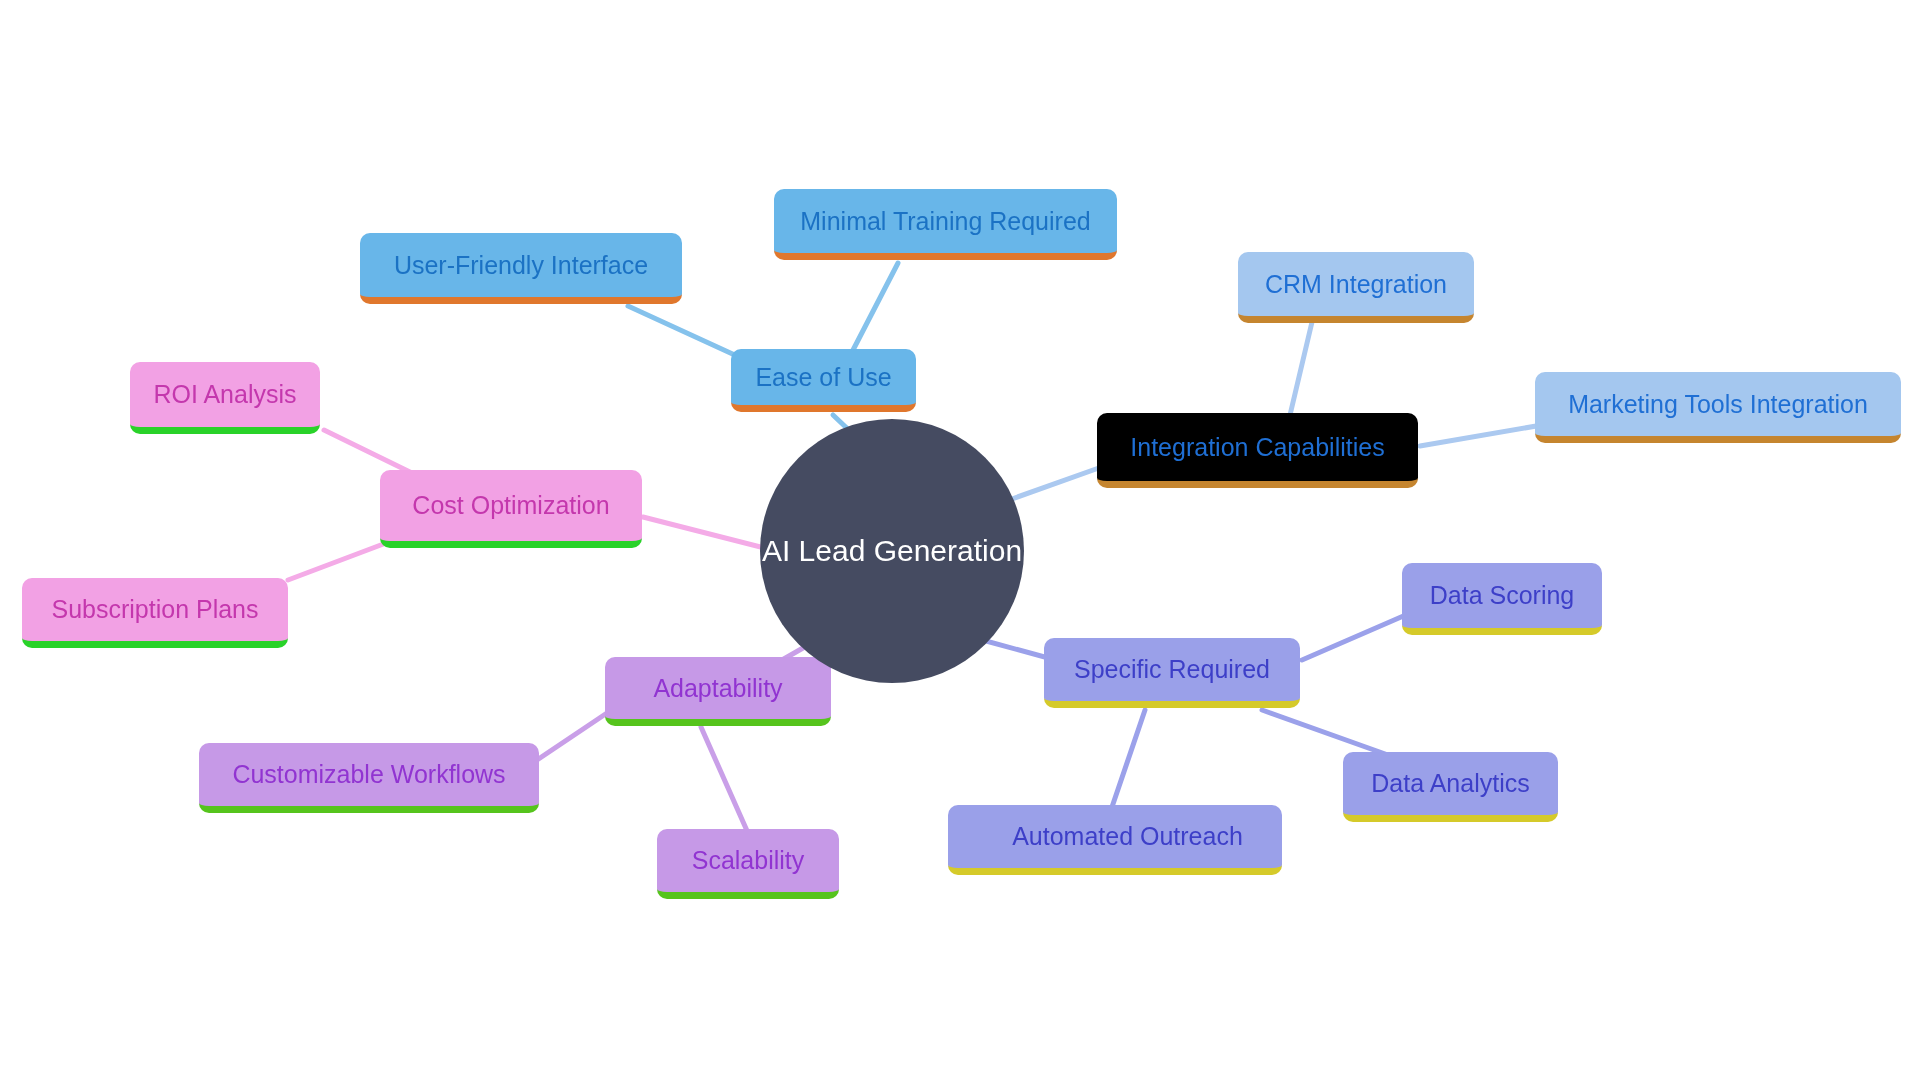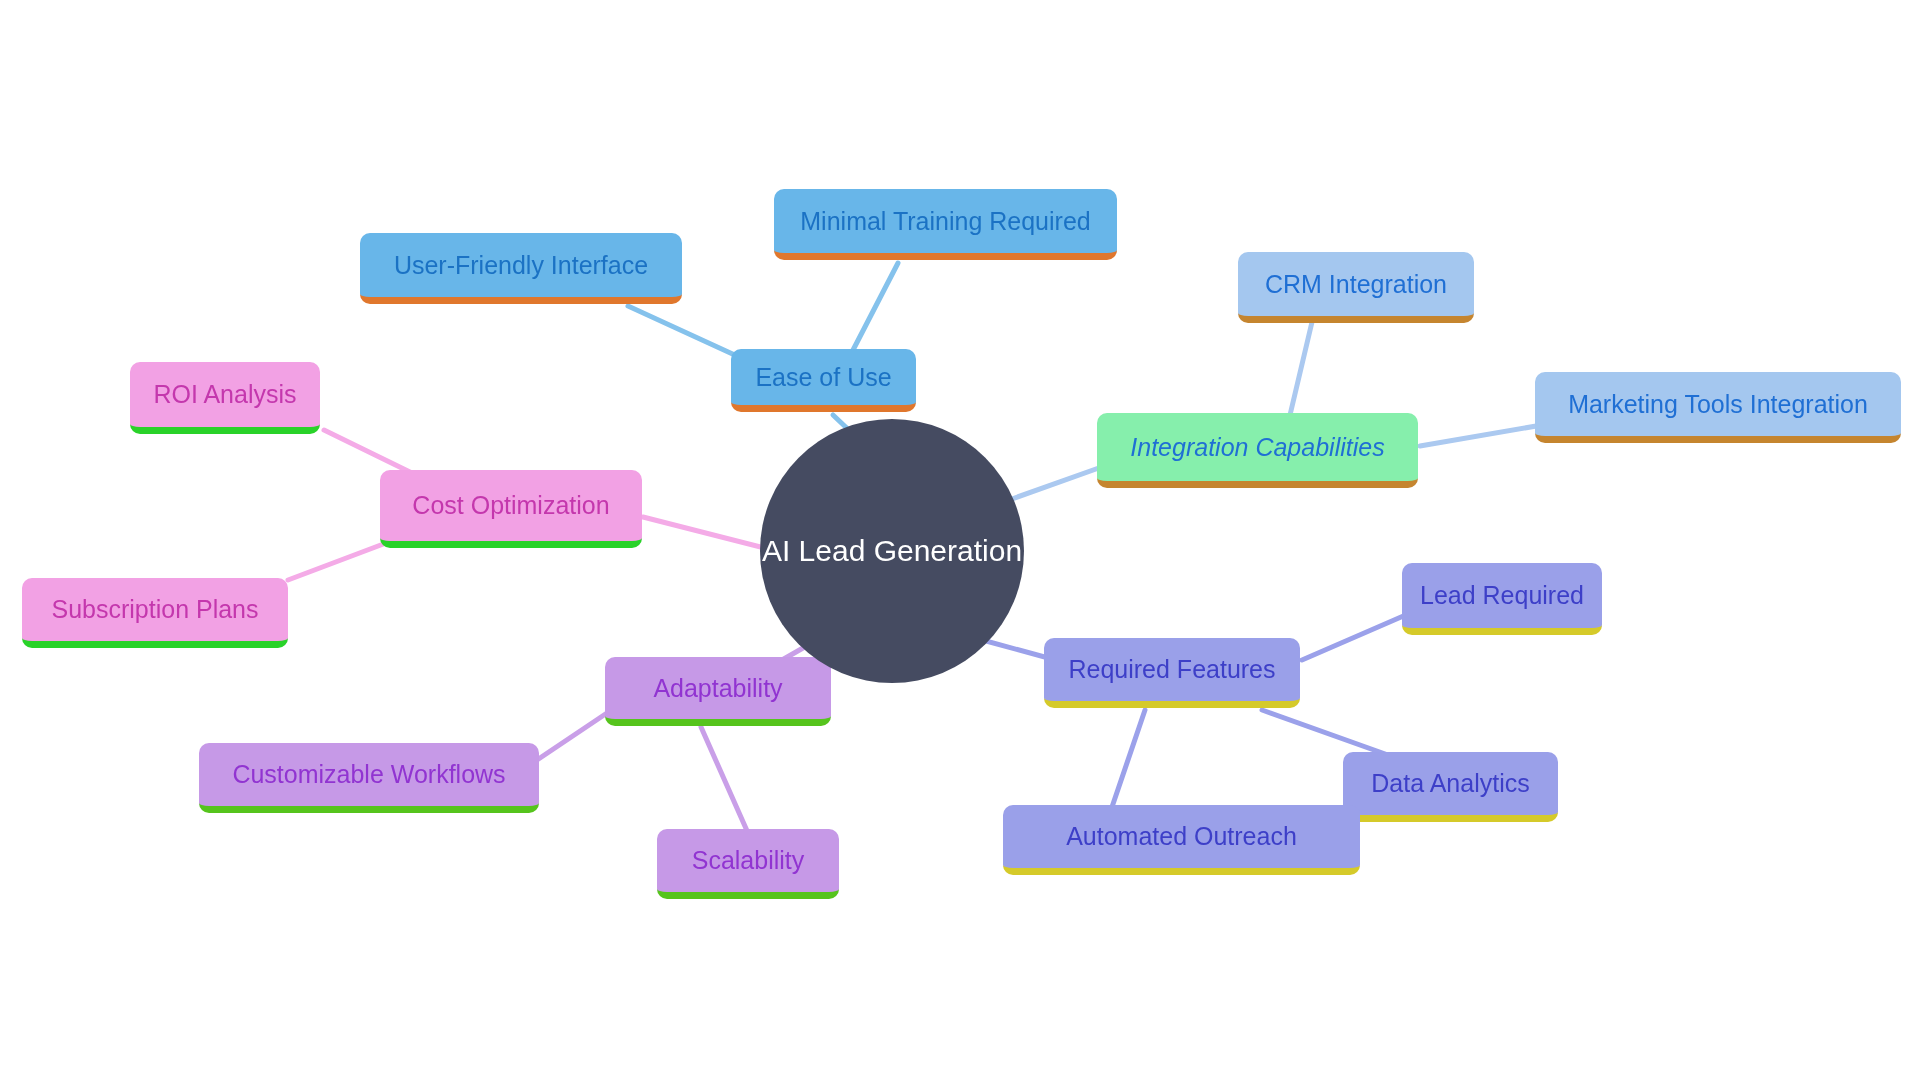--- a/index.html
+++ b/index.html
@@ -86,7 +86,7 @@
     <span>Ease of Use</span>
   </div>
 
-  <div class="node n-ic" style="background: #86efac; border-bottom-color: rgb(197, 133, 47); color: rgb(31, 111, 212); font-style: italic;">
+  <div class="node n-ic" style="background: #000000; border-bottom-color: rgb(197, 133, 47); color: rgb(31, 111, 212);">
     <span>Integration Capabilities</span>
   </div>
   <div class="node n-crm" style="background: rgb(164, 199, 239); border-bottom-color: rgb(197, 133, 47); color: rgb(31, 111, 212); align-items: center;">

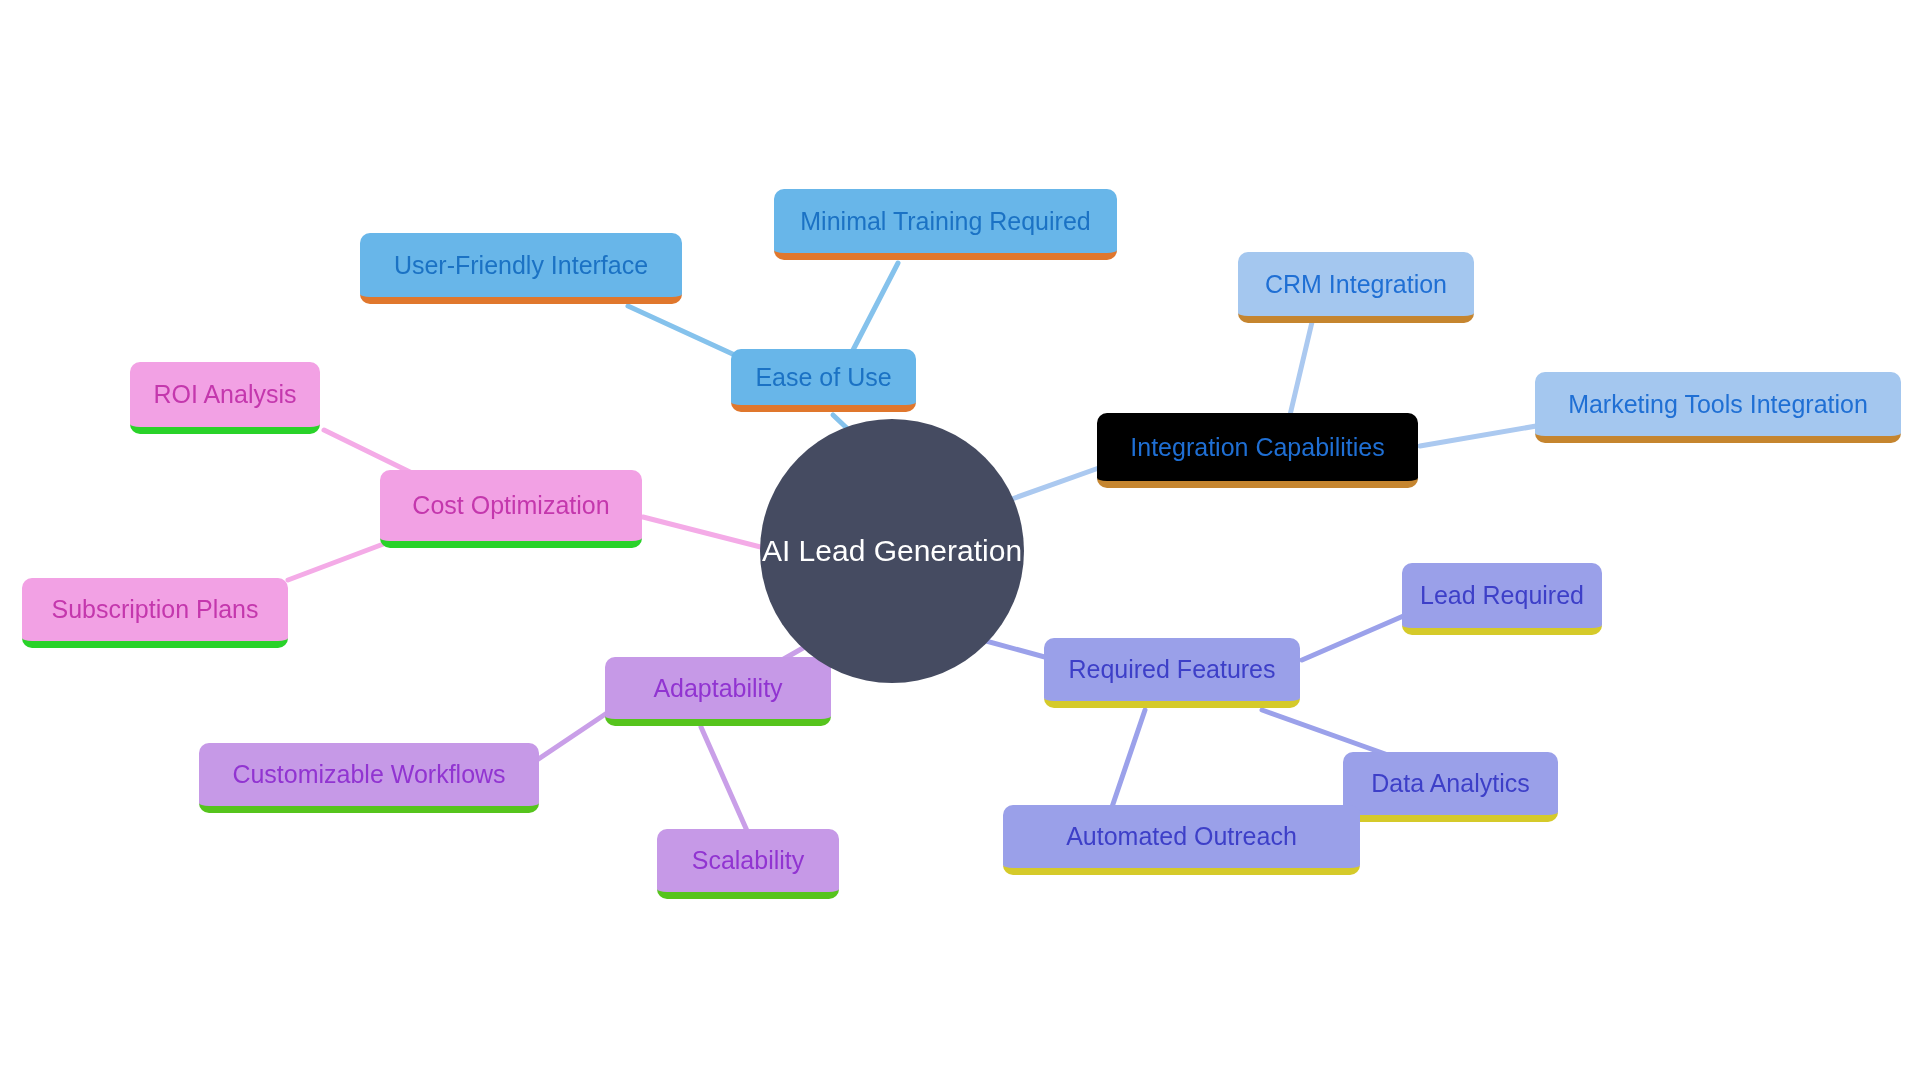--- a/index.html
+++ b/index.html
@@ -100,7 +100,7 @@
     <span>Required Features</span>
   </div>
   <div class="node n-ls" style="background: rgb(154, 160, 233); border-bottom-color: rgb(213, 202, 42); color: rgb(61, 63, 200);">
-    <span>Lead Required</span>
+    <span>Data Scoring</span>
   </div>
   <div class="node n-da" style="background: rgb(154, 160, 233); border-bottom-color: rgb(213, 202, 42); color: rgb(61, 63, 200);">
     <span>Data Analytics</span>

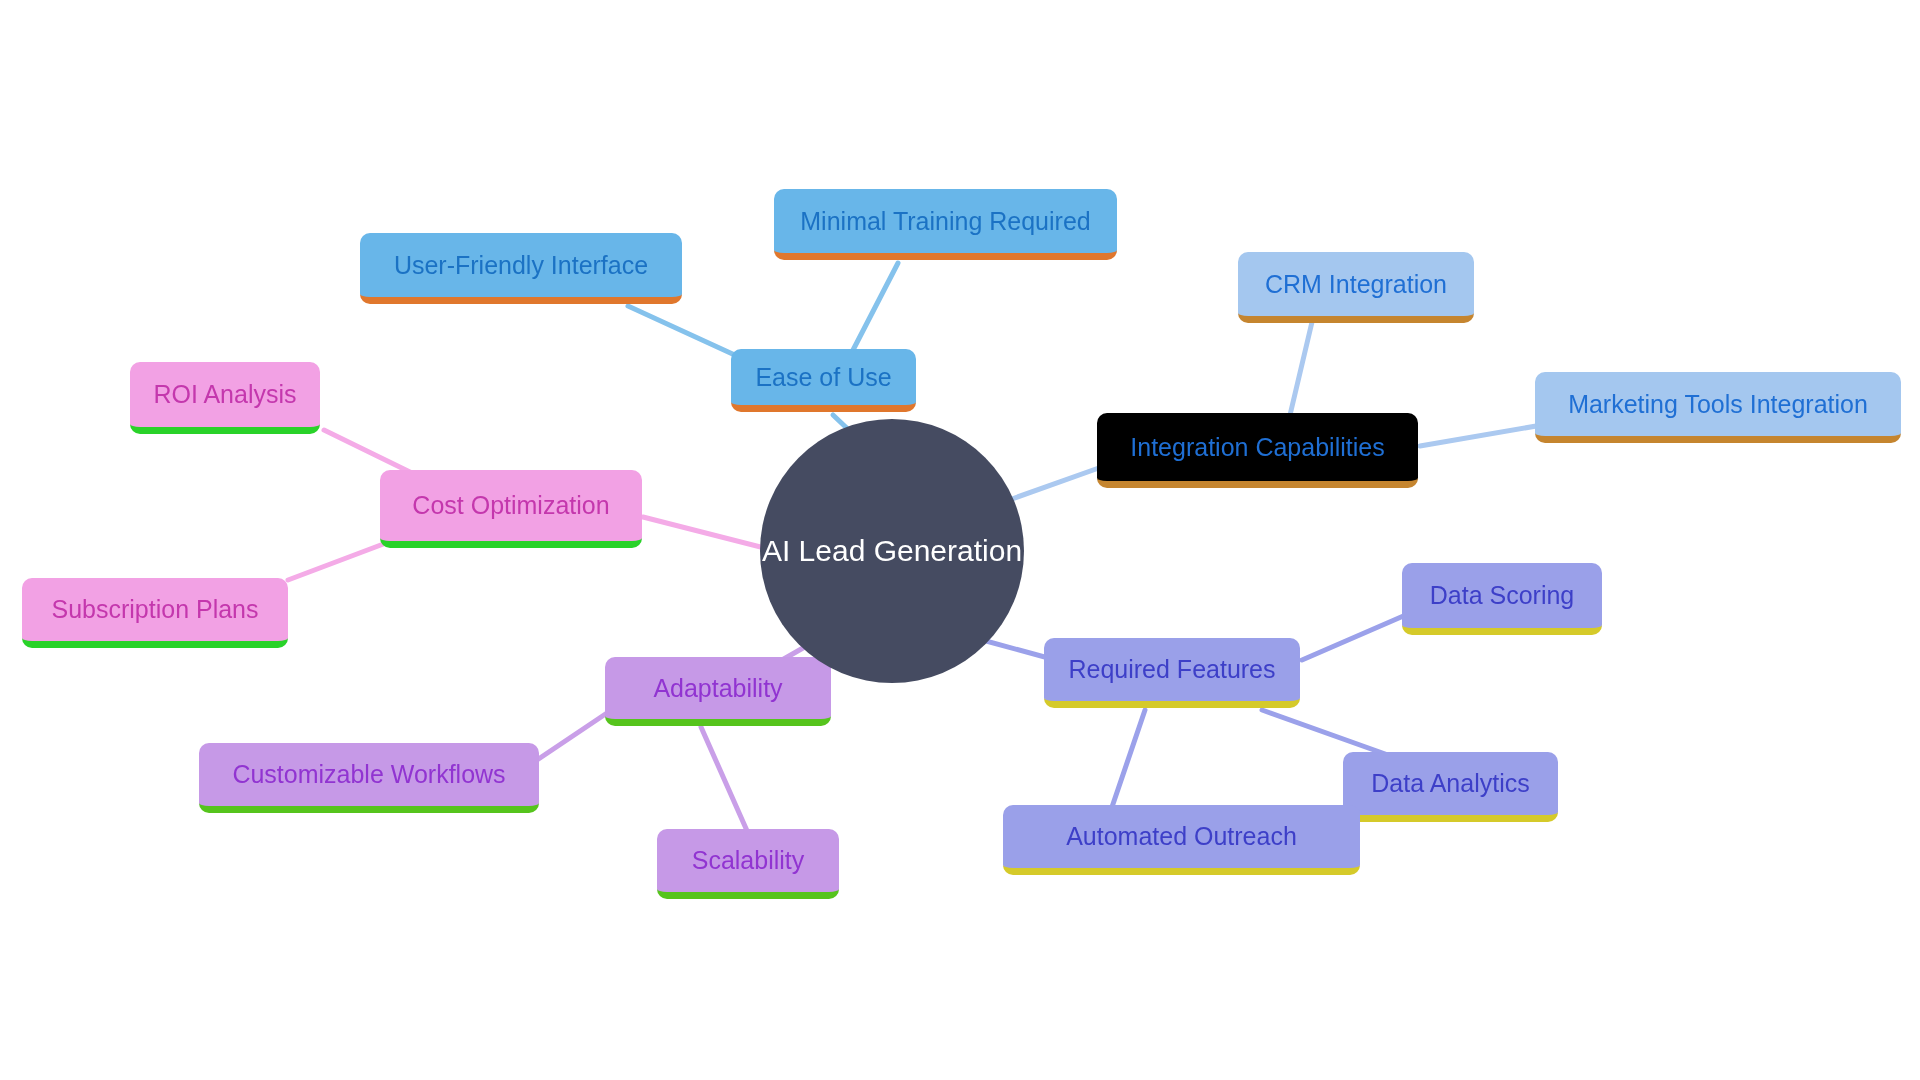--- a/index.html
+++ b/index.html
@@ -97,7 +97,7 @@
   </div>
 
   <div class="node n-sf" style="background: rgb(154, 160, 233); border-bottom-color: rgb(213, 202, 42); color: rgb(61, 63, 200);">
-    <span>Required Features</span>
+    <span>Specific Required</span>
   </div>
   <div class="node n-ls" style="background: rgb(154, 160, 233); border-bottom-color: rgb(213, 202, 42); color: rgb(61, 63, 200);">
     <span>Data Scoring</span>

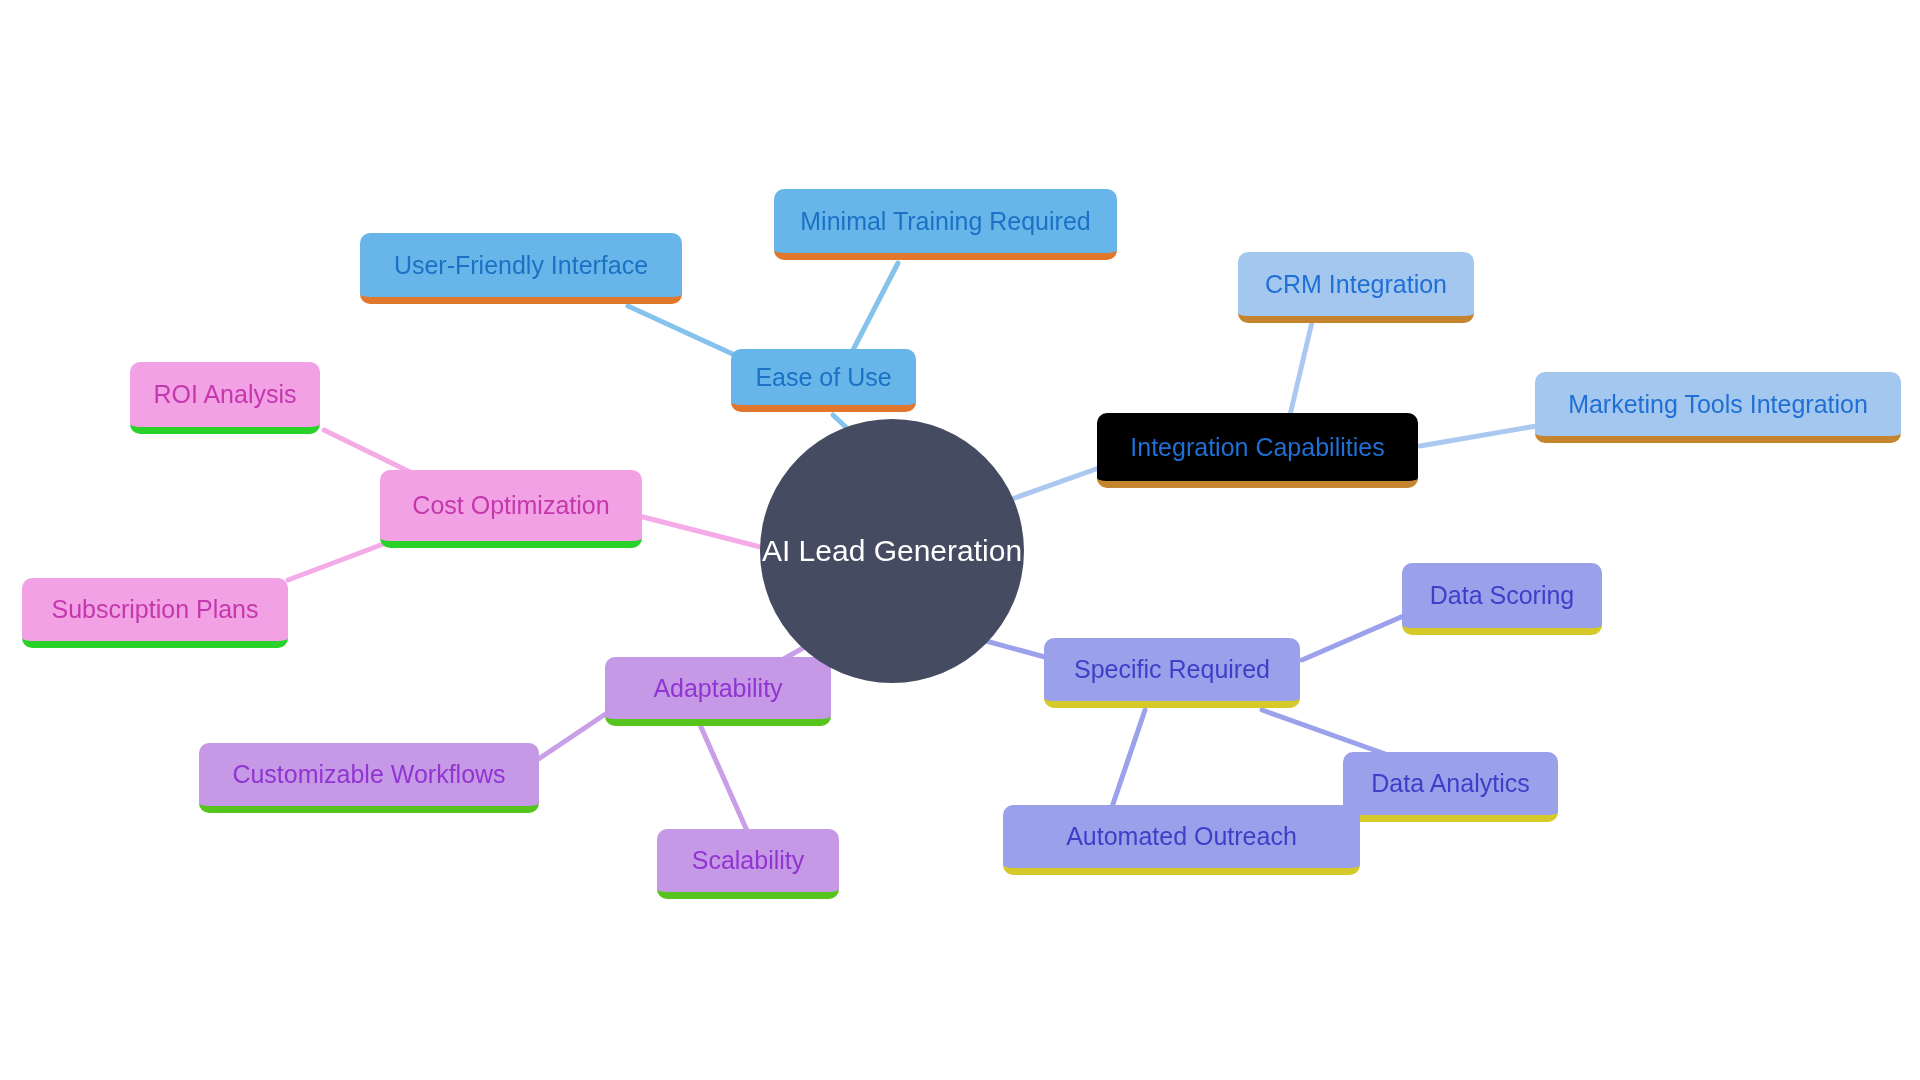--- a/index.html
+++ b/index.html
@@ -38,7 +38,7 @@
   .n-sf   { left: 1044px; top: 638px; width: 256px; height: 63px; }
   .n-ls   { left: 1402px; top: 563px; width: 200px; height: 65px; }
   .n-da   { left: 1343px; top: 752px; width: 215px; height: 63px; }
-  .n-ao   { left: 1003px;  top: 805px; width: 357px; height: 63px; }
+  .n-ao   { left: 948px;  top: 805px; width: 309px; height: 63px; padding-left: 25px; }
   .n-ad   { left: 605px;  top: 657px; width: 226px; height: 62px; }
   .n-cw   { left: 199px;  top: 743px; width: 340px; height: 63px; }
   .n-sc   { left: 657px;  top: 829px; width: 182px; height: 63px; }

